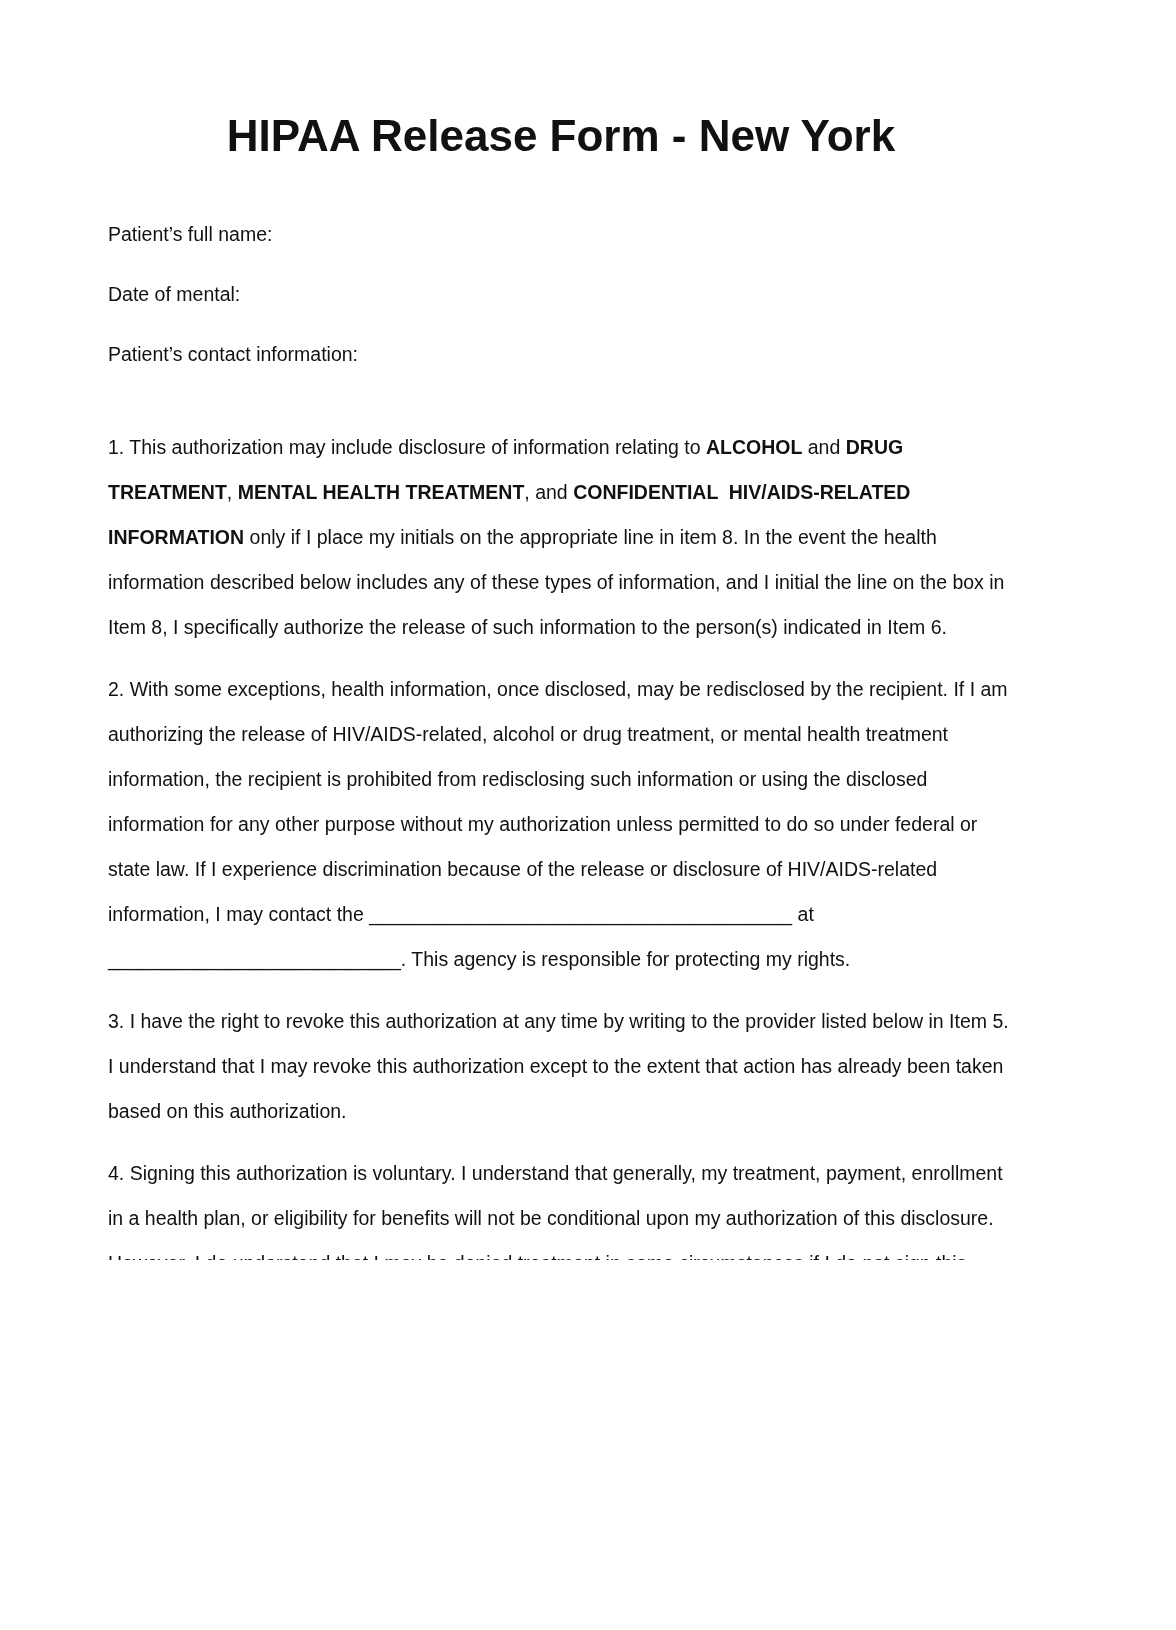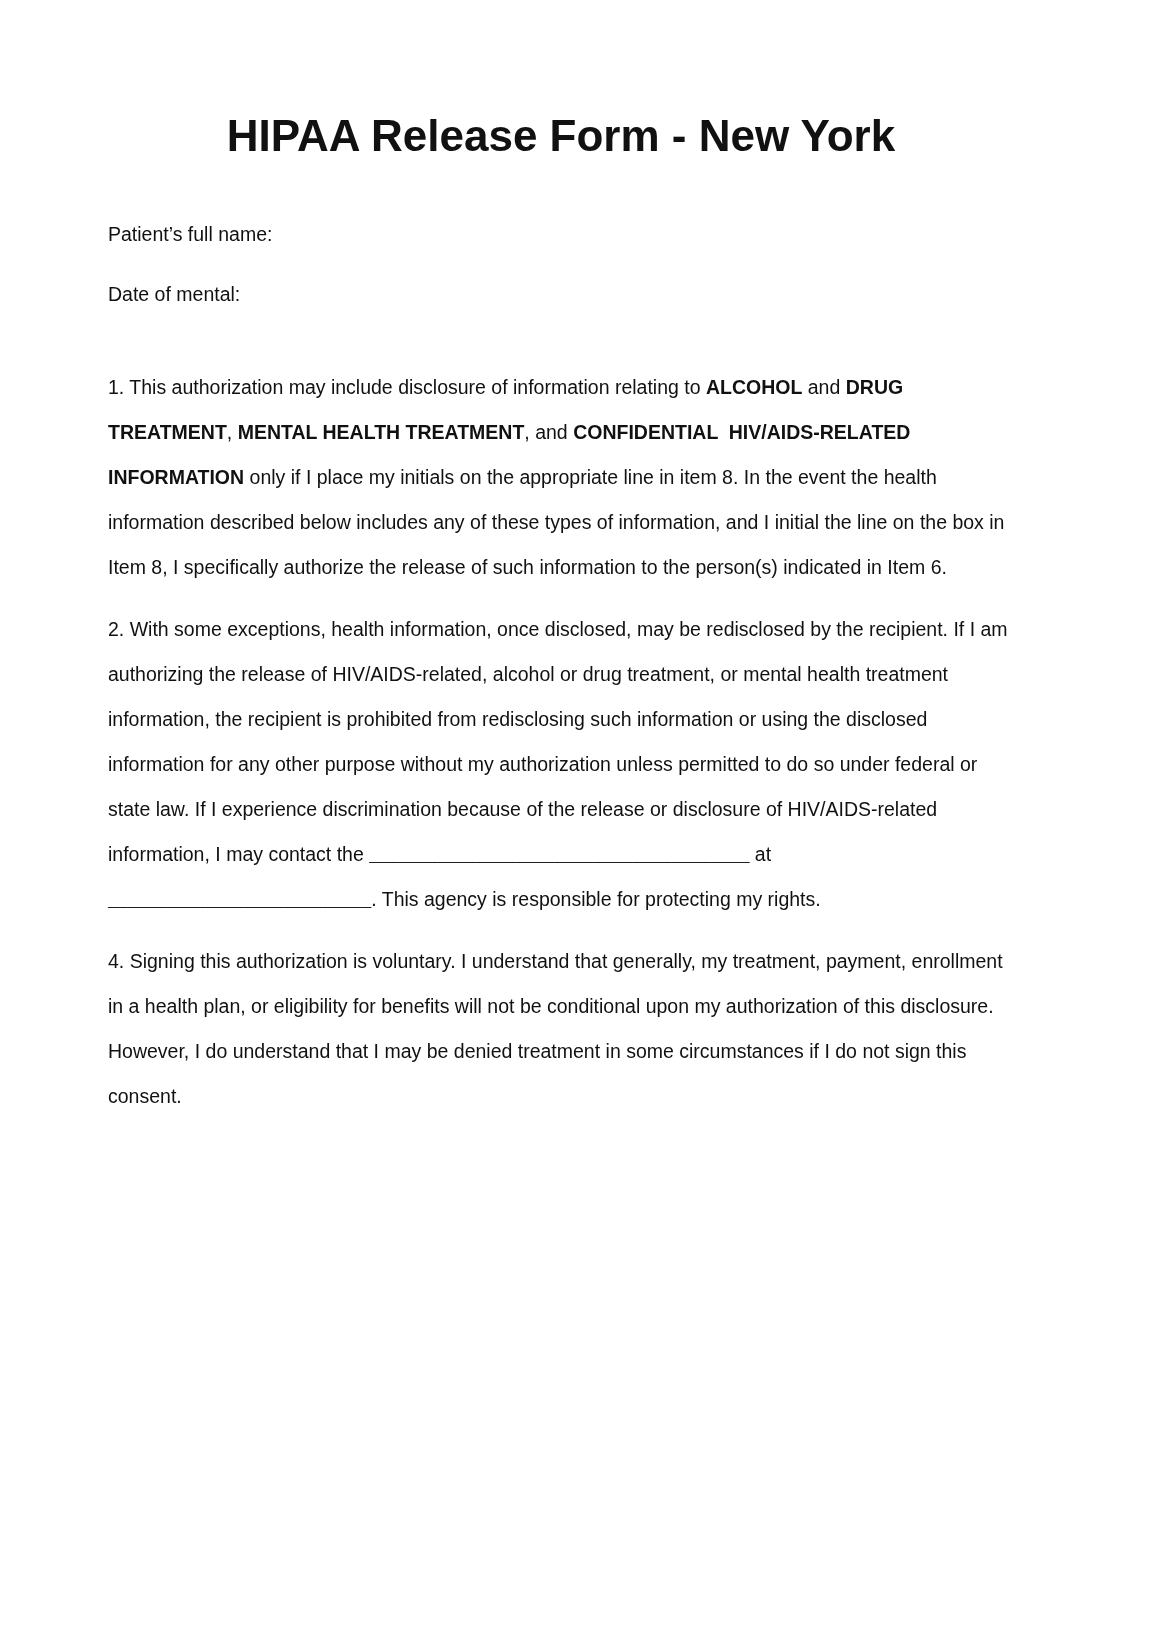--- a/index.html
+++ b/index.html
@@ -60,6 +60,7 @@
   <div class="fields">
     <p class="field-label">Patient’s full name:</p>
     <p class="field-label">Date of mental:</p>
+    <p class="field-label">Patient’s contact information:</p>
   </div>
 
 

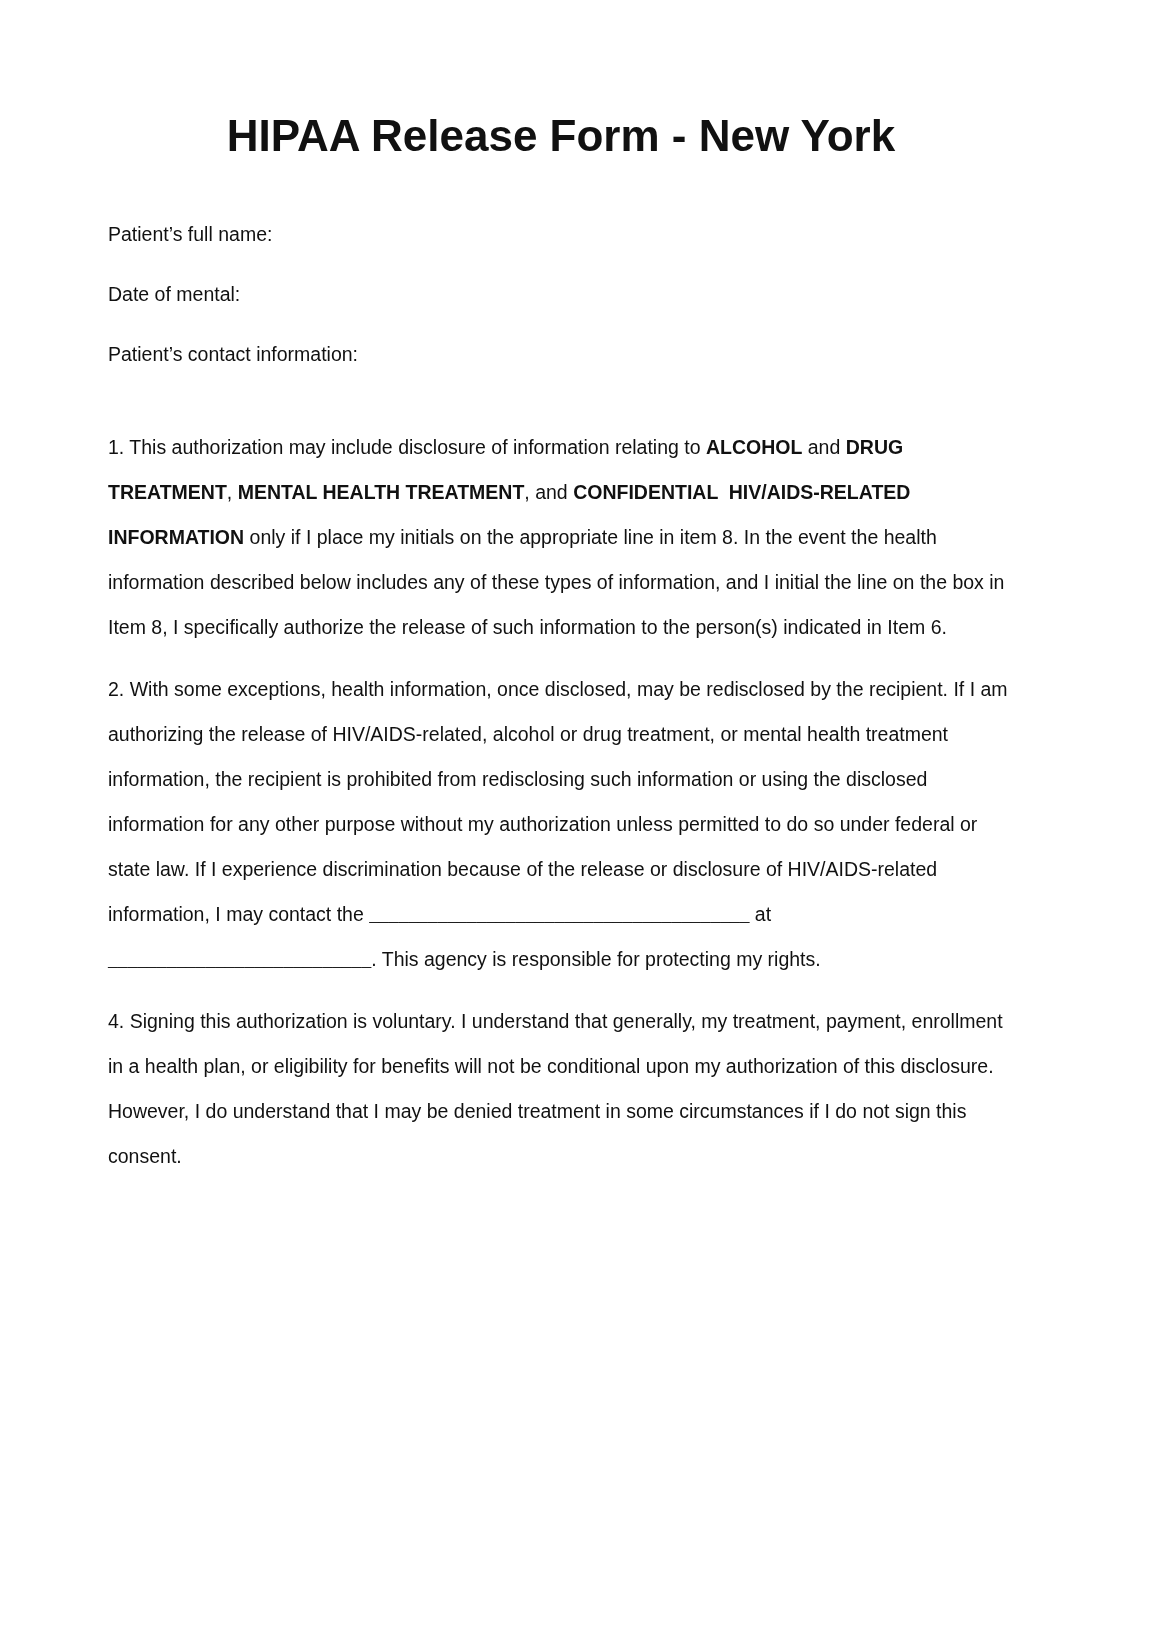--- a/index.html
+++ b/index.html
@@ -47,7 +47,6 @@
   }
   .blank-line {
     letter-spacing: 0;
-    font-family: Liberation Serif, serif;
   }
 </style>
 </head>

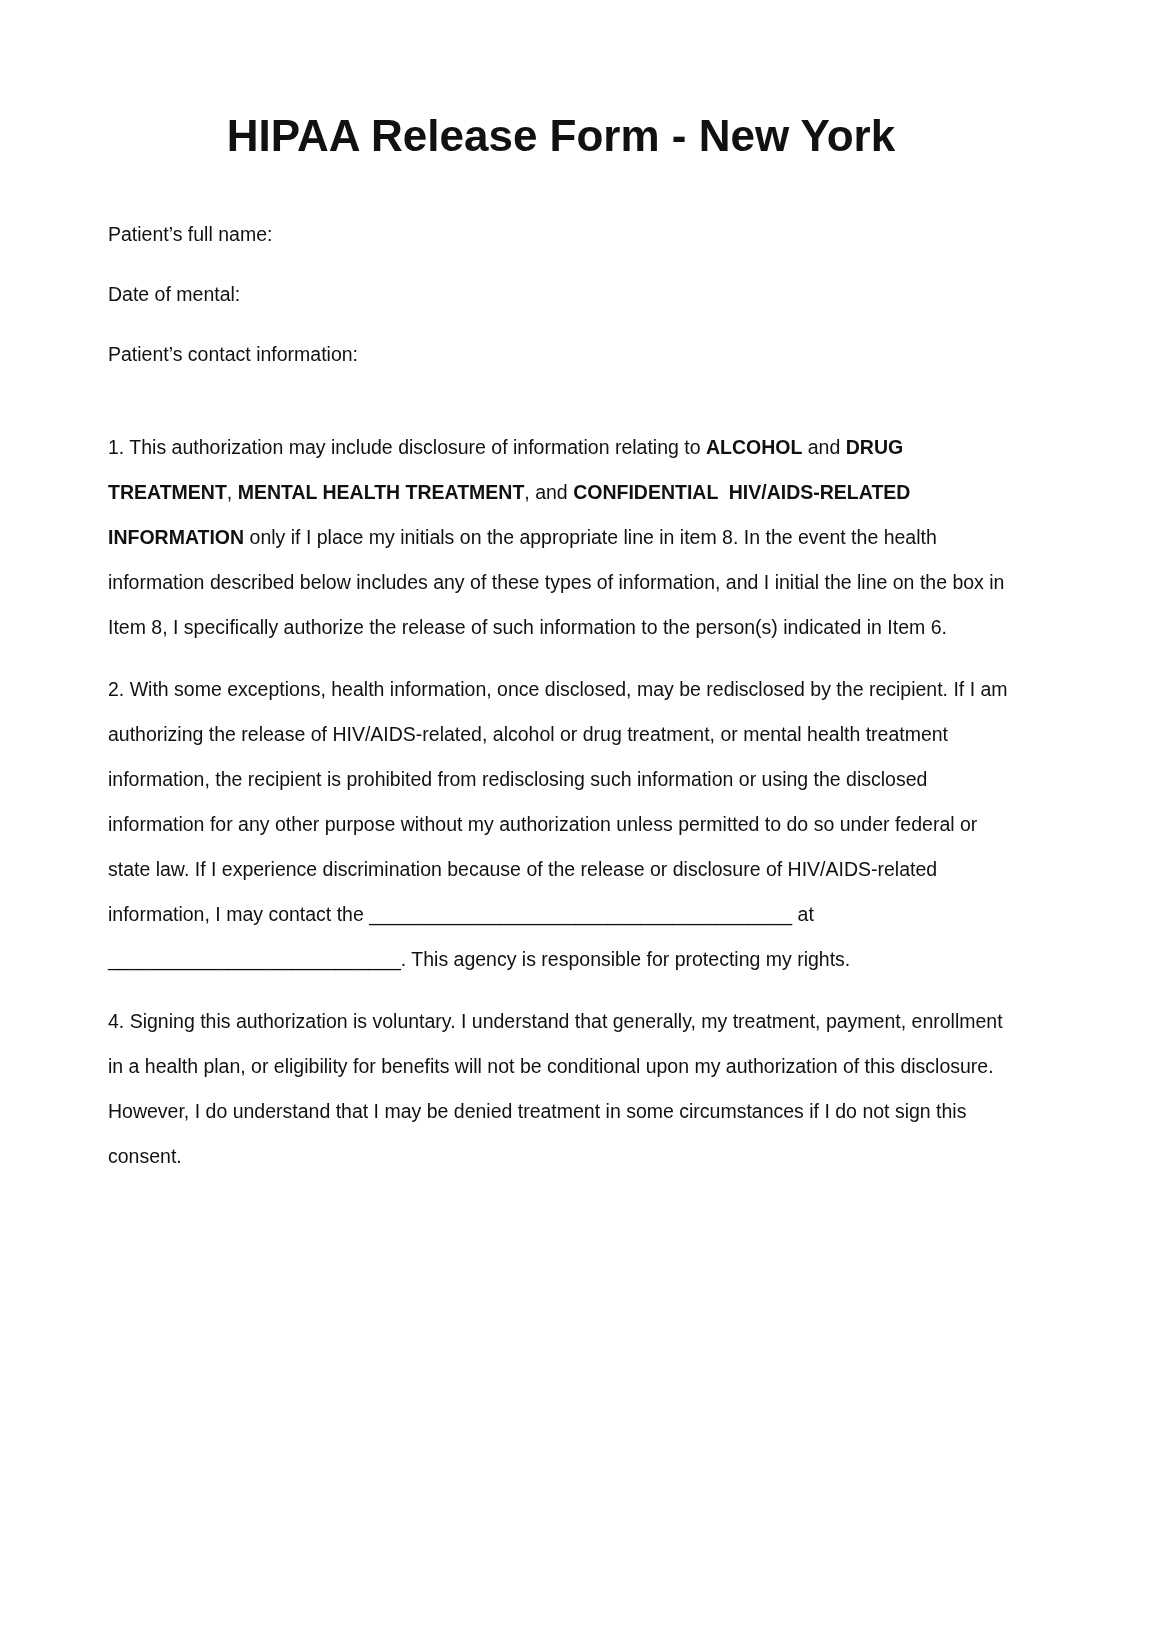--- a/index.html
+++ b/index.html
@@ -67,6 +67,7 @@
 
   <p class="para"><span>2. With some exceptions, health information, once disclosed, may be redisclosed by the recipient. If I am authorizing the release of HIV/AIDS-related, alcohol or drug treatment, or mental health treatment information, the recipient is prohibited from redisclosing such information or using the disclosed information for any other purpose without my authorization unless permitted to do so under federal or state law. If I experience discrimination because of the release or disclosure of HIV/AIDS-related information, I may contact the </span><span class="blank-line">_______________________________________</span><span> at </span><span class="blank-line">___________________________</span><span>. This agency is responsible for protecting my rights.</span></p>
 
+  <p class="para">3. I have the right to revoke this authorization at any time by writing to the provider listed below in Item 5. I understand that I may revoke this authorization except to the extent that action has already been taken based on this authorization.</p>
 
   <p class="para">4. Signing this authorization is voluntary. I understand that generally, my treatment, payment, enrollment in a health plan, or eligibility for benefits will not be conditional upon my authorization of this disclosure. However, I do understand that I may be denied treatment in some circumstances if I do not sign this consent.</p>
 

